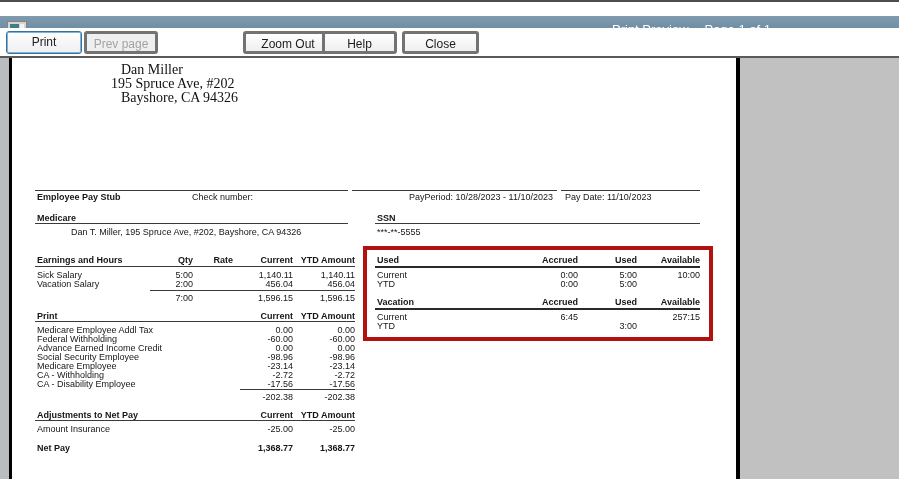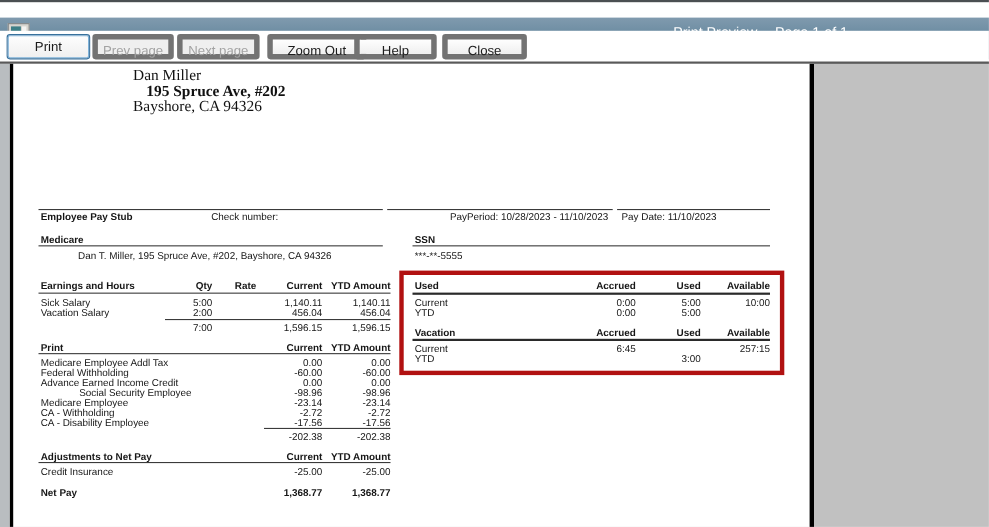--- a/index.html
+++ b/index.html
@@ -20,7 +20,7 @@
   
   .toolbar { position:absolute; left:0; top:28px; width:899px; height:28px; background:#ffffff; }
   .tbtn { position:absolute; top:3px; height:23px; background:linear-gradient(#fefefe,#efefef);
-    border:5px solid #737373; border-radius:3px; font-size:12px; color:#1c1c1c;
+    border:3px solid #737373; border-radius:3px; font-size:12px; color:#1c1c1c;
     text-align:center; line-height:21px; cursor:default; }
   .tbtn.focused { border:1px solid #39719c; box-shadow:0 0 0 1px #7fb2d9 inset; }
   .tbtn.disabled { color:#a3a3a3; background:#efefef; }

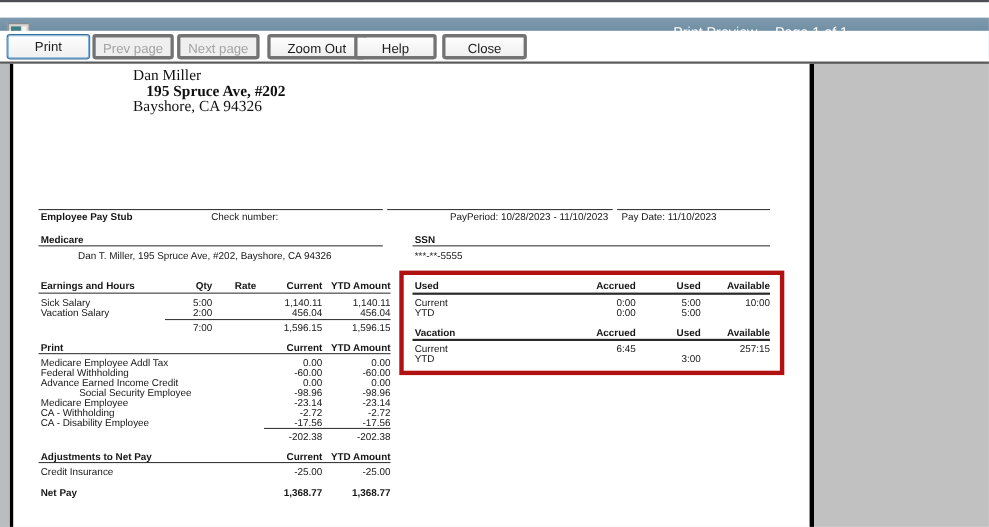--- a/index.html
+++ b/index.html
@@ -61,7 +61,6 @@
   <div class="toolbar">
     <button class="tbtn focused" style="left:6px;width:76px;">Print</button>
     <button class="tbtn disabled" style="left:84px;width:74px;">Prev page</button>
-    <button class="tbtn disabled" style="left:161px;width:75px;">Next page</button>
     <button class="tbtn" style="left:243px;width:90px;">Zoom Out</button>
     <button class="tbtn" style="left:322px;width:75px;">Help</button>
     <button class="tbtn" style="left:402px;width:77px;">Close</button>

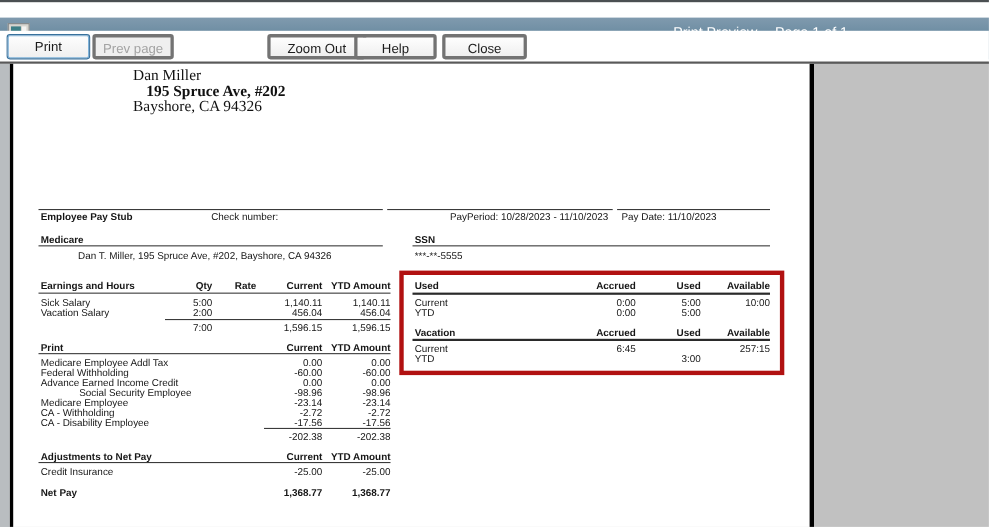--- a/index.html
+++ b/index.html
@@ -72,7 +72,7 @@
     <div class="page">
 
       <div class="addr" style="left:61px;top:4px;">Dan Miller</div>
-      <div class="addr" style="left:73px;top:18px;font-weight:bold;">195 Spruce Ave, #202</div>
+      <div class="addr" style="left:51px;top:18px;">195 Spruce Ave, #202</div>
       <div class="addr" style="left:61px;top:32px;">Bayshore, CA 94326</div>
 
       <div class="rule" style="left:23px;top:132px;width:313px;"></div>

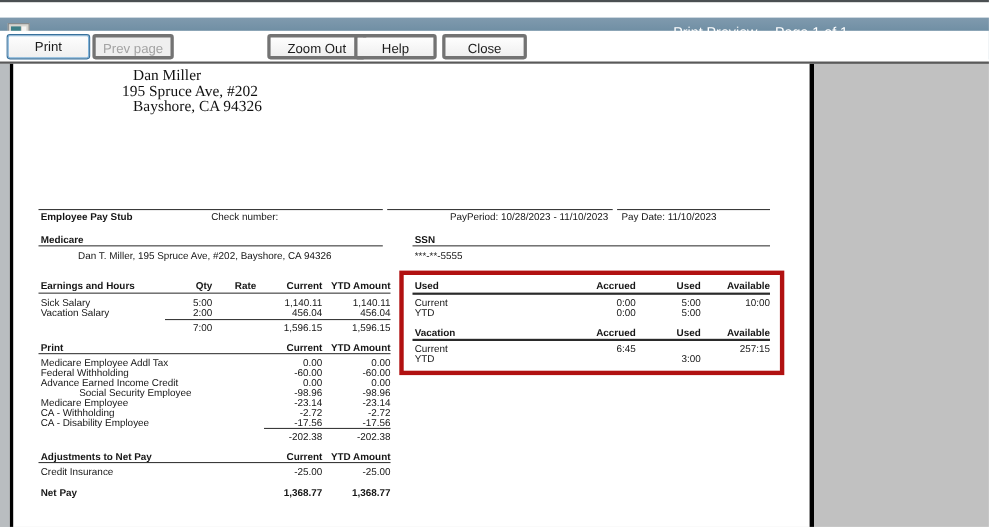--- a/index.html
+++ b/index.html
@@ -127,7 +127,7 @@
       <div class="c" style="left:25px;top:285px;">Advance Earned Income Credit</div>
       <div class="c num" style="left:221px;top:285px;width:60px;">0.00</div>
       <div class="c num" style="left:283px;top:285px;width:60px;">0.00</div>
-      <div class="c" style="left:25px;top:294px;margin-left:35px;">Social Security Employee</div>
+      <div class="c" style="left:25px;top:294px;">Social Security Employee</div>
       <div class="c num" style="left:221px;top:294px;width:60px;">-98.96</div>
       <div class="c num" style="left:283px;top:294px;width:60px;">-98.96</div>
       <div class="c" style="left:25px;top:303px;">Medicare Employee</div>

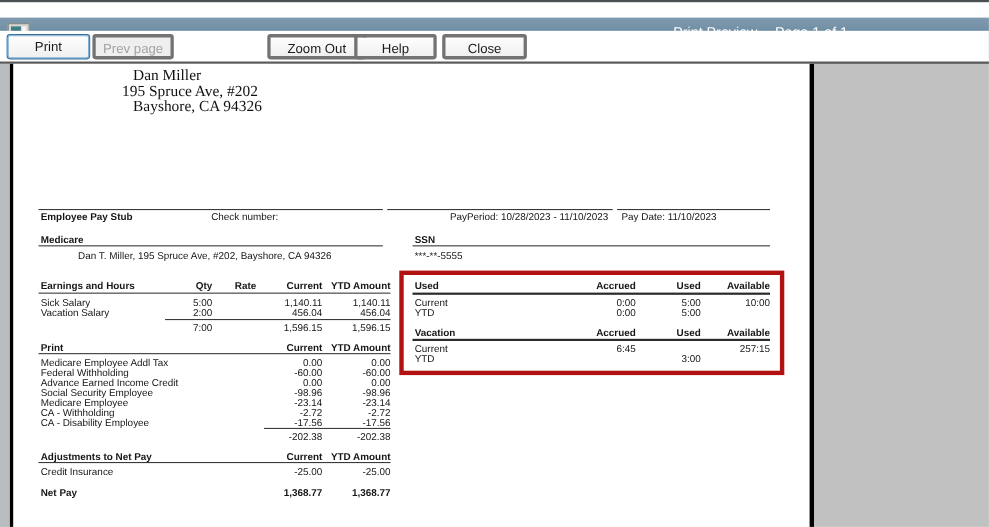--- a/index.html
+++ b/index.html
@@ -148,7 +148,7 @@
       <div class="c b num" style="left:221px;top:352px;width:60px;">Current</div>
       <div class="c b num" style="left:273px;top:352px;width:70px;">YTD Amount</div>
       <div class="rule" style="left:23px;top:362px;width:320px;"></div>
-      <div class="c" style="left:25px;top:366px;">Credit Insurance</div>
+      <div class="c" style="left:25px;top:366px;">Amount Insurance</div>
       <div class="c num" style="left:221px;top:366px;width:60px;">-25.00</div>
       <div class="c num" style="left:283px;top:366px;width:60px;">-25.00</div>
 

